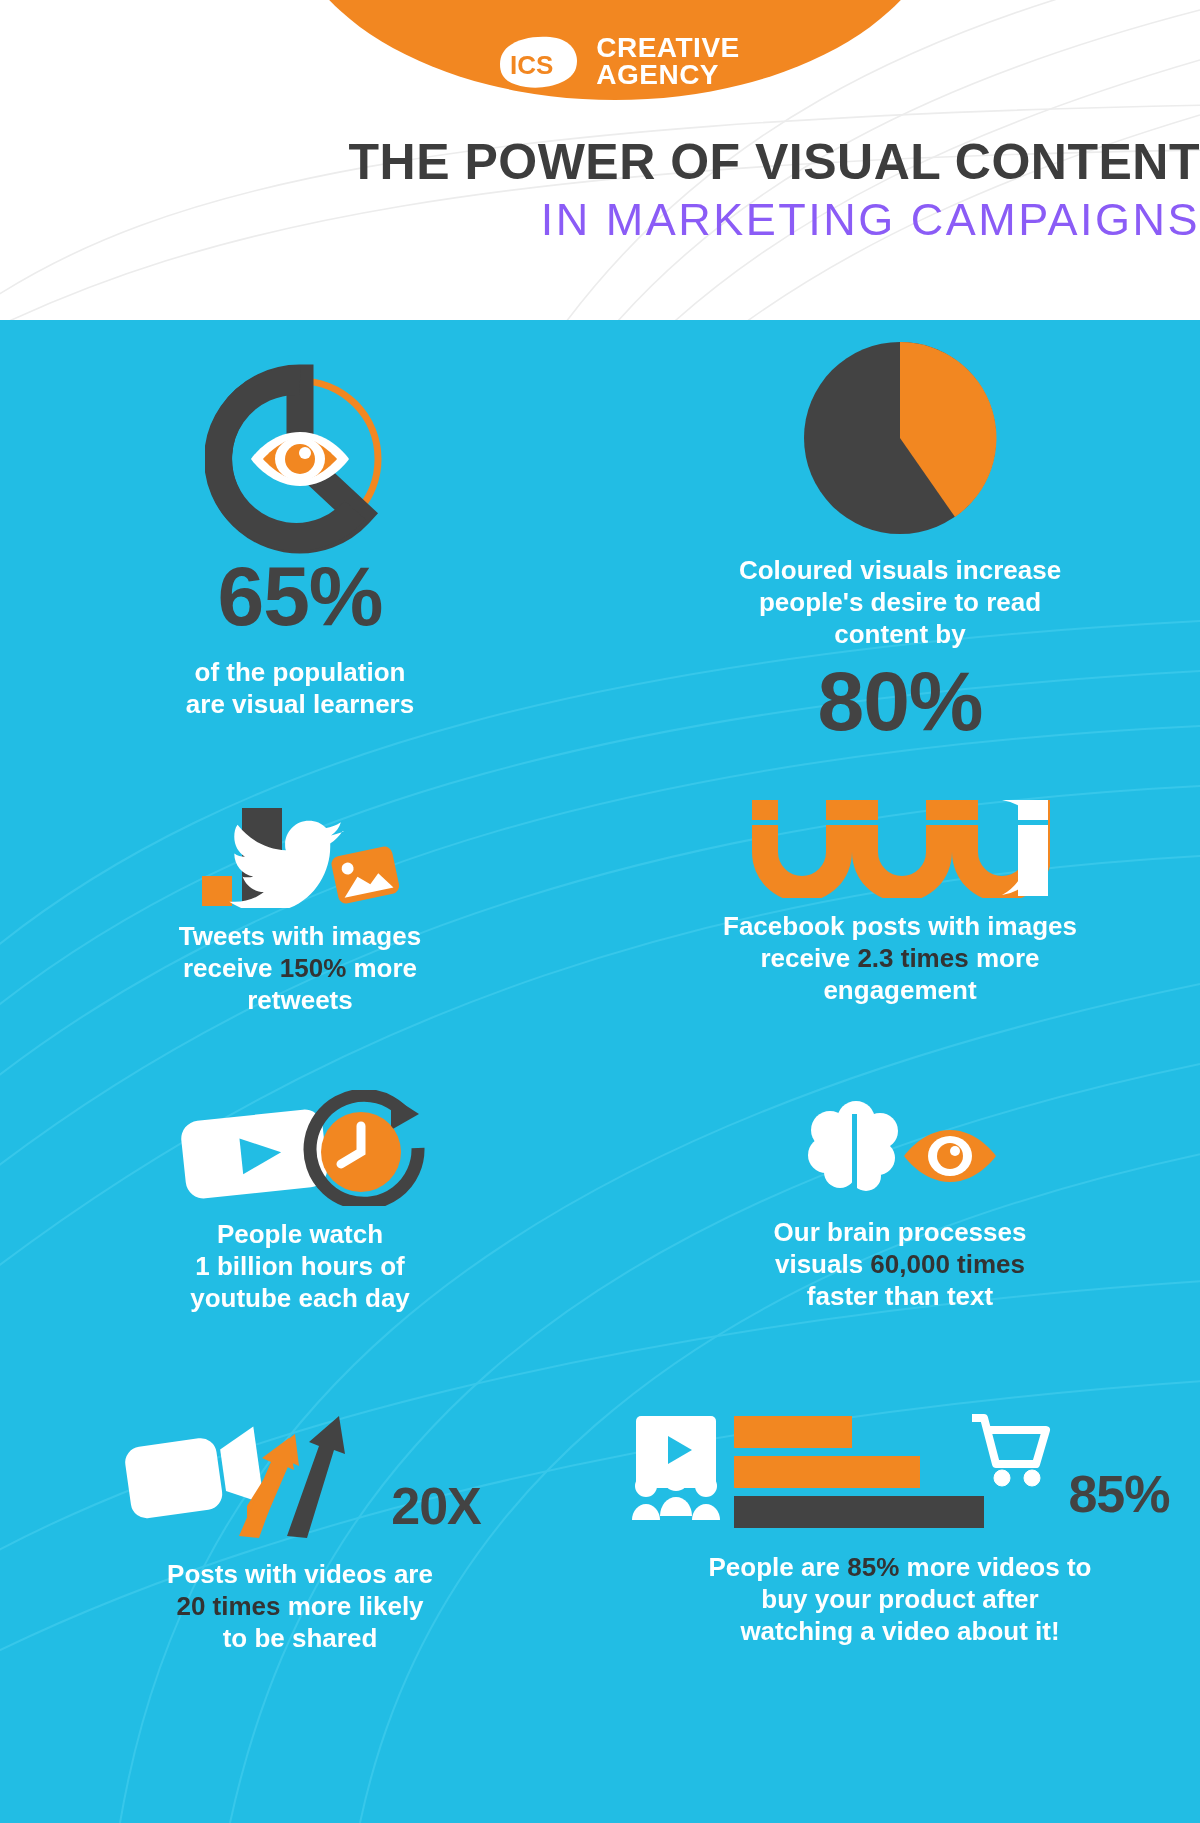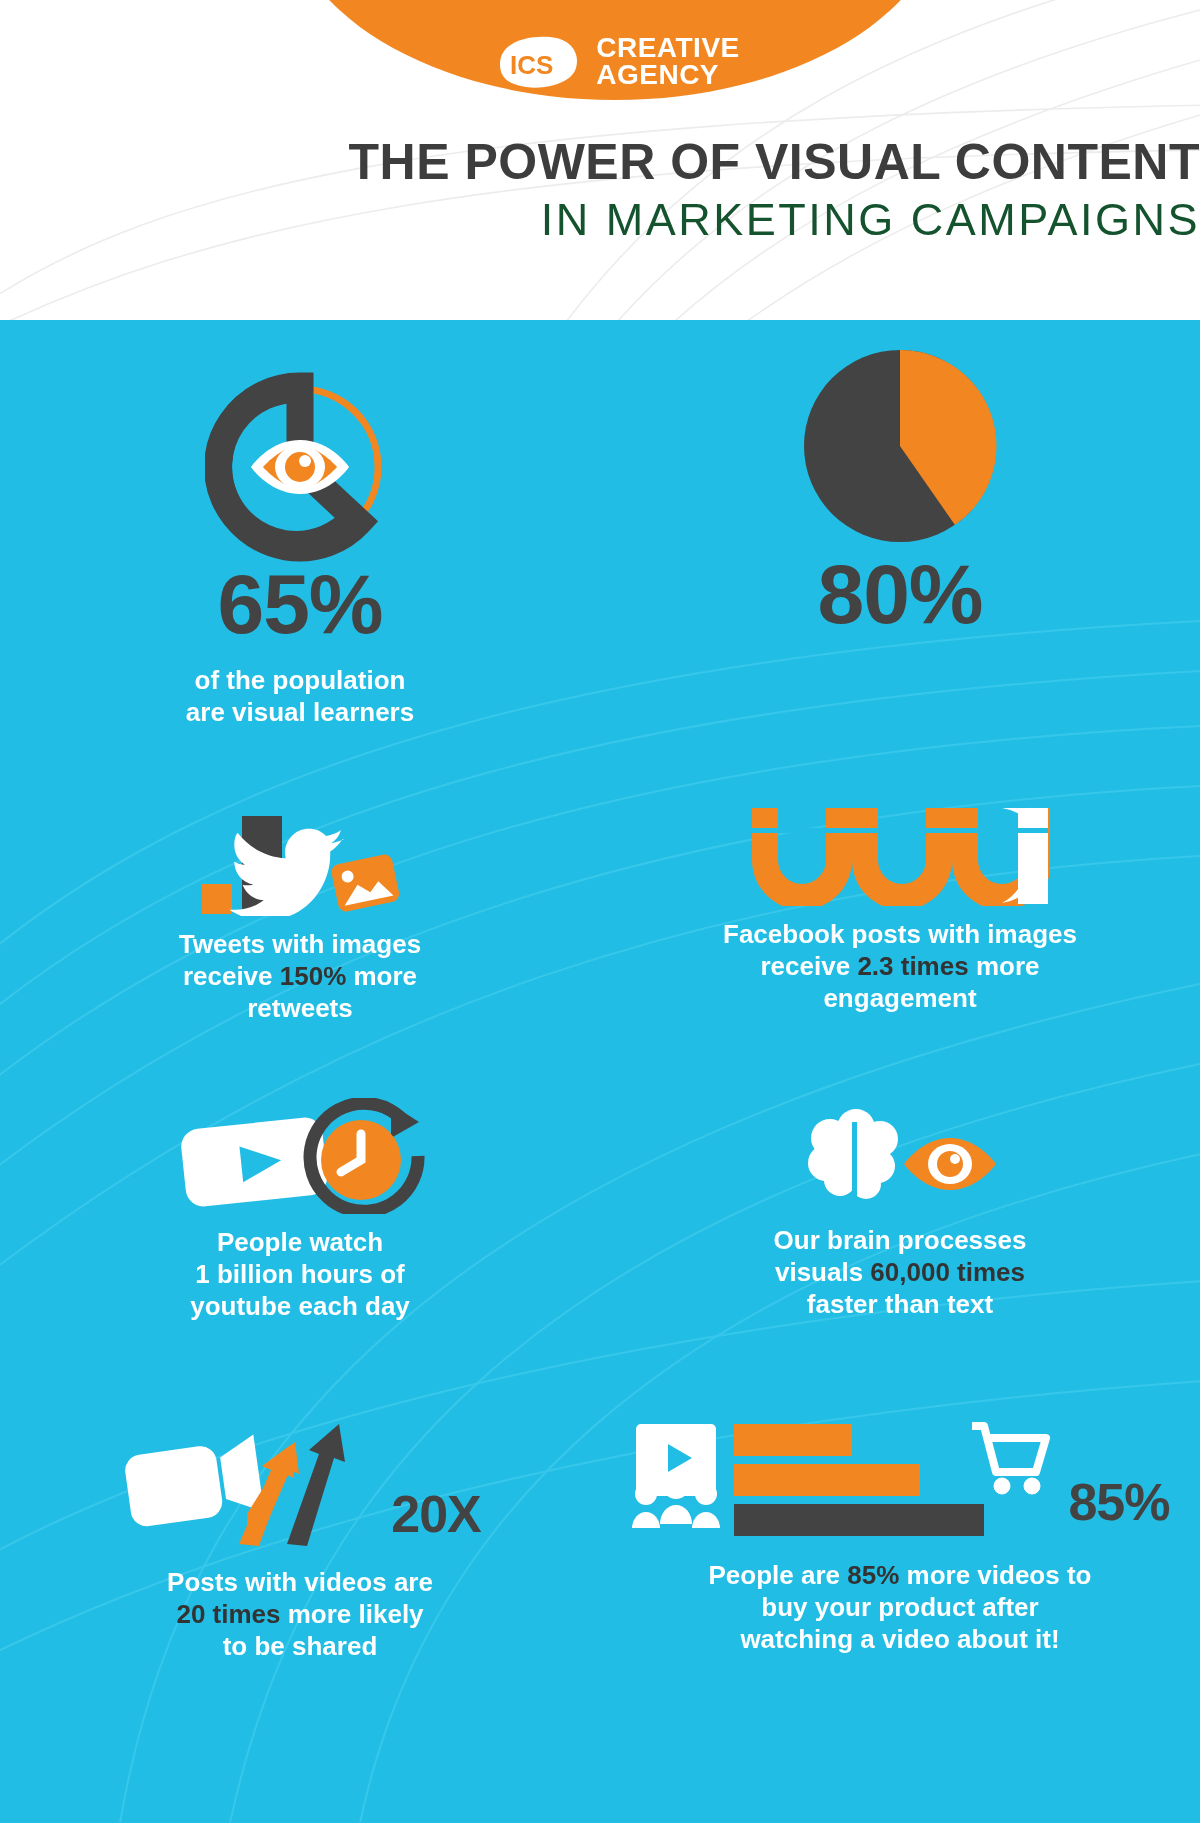--- a/index.html
+++ b/index.html
@@ -86,7 +86,7 @@
   .title-sub {
     font-size: 45px;
     font-weight: normal;
-    color: #14532d;
+    color: #8b5cf6;
     letter-spacing: 2.5px;
     line-height: 1.18;
     margin-top: 4px;

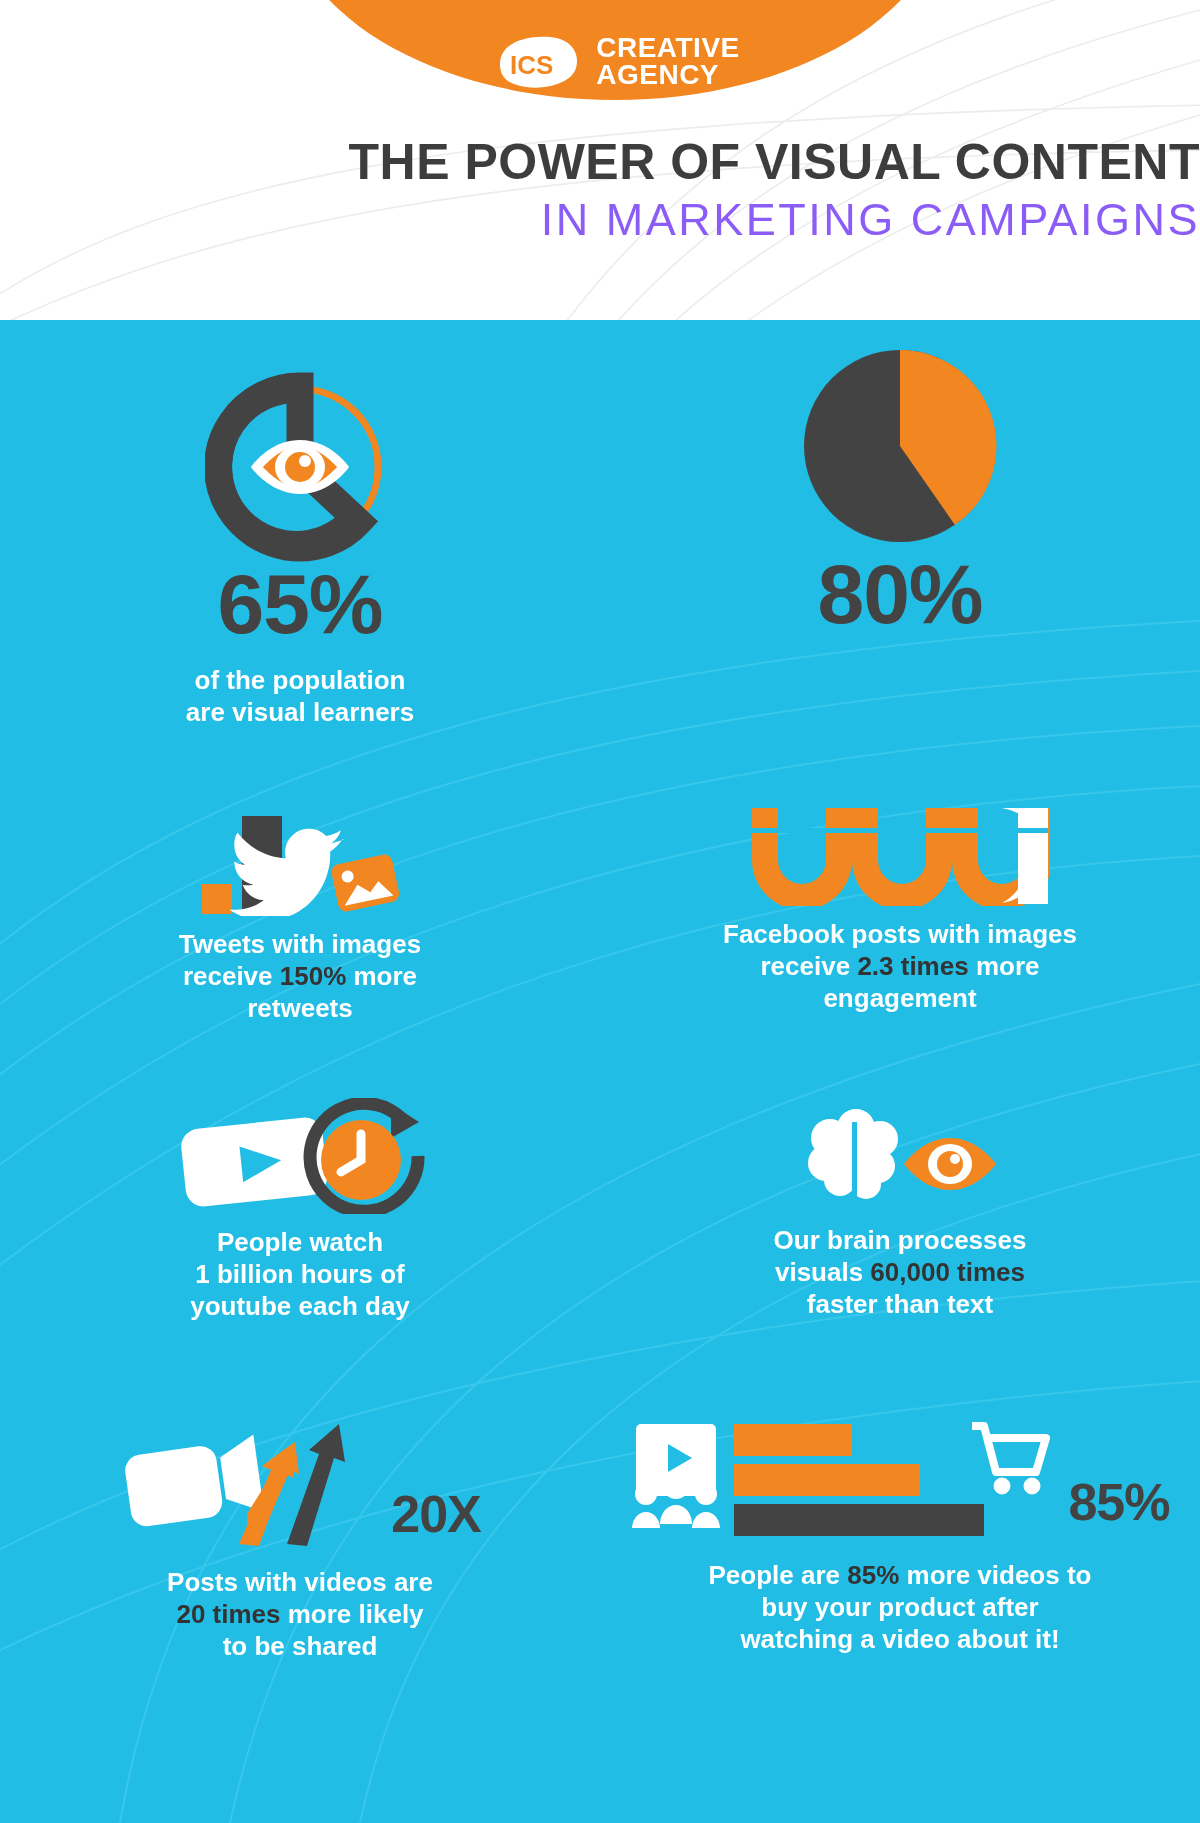--- a/index.html
+++ b/index.html
@@ -116,7 +116,7 @@
     display: flex;
     flex-direction: column;
     align-items: center;
-    padding: 8px 26px;
+    padding: 0 26px;
   }
 
   .caption {

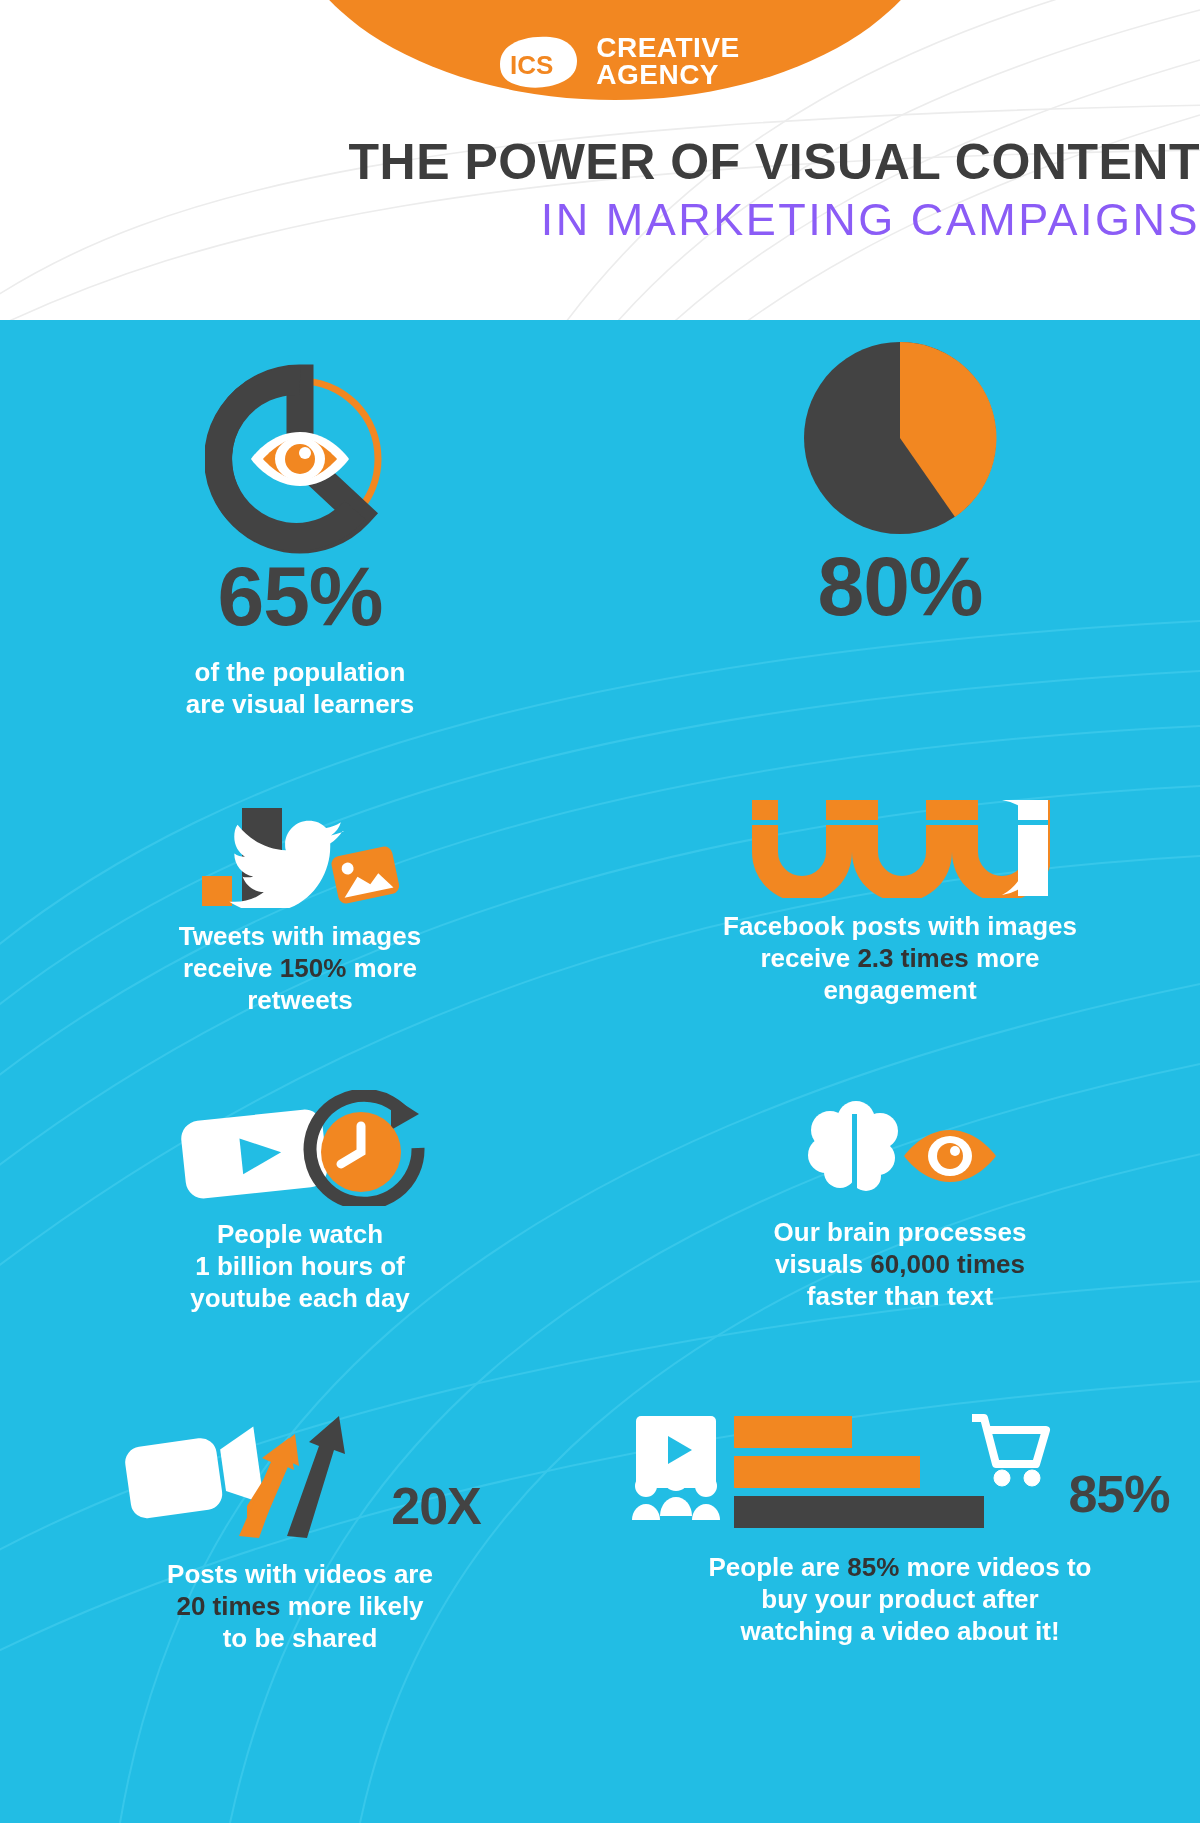--- a/index.html
+++ b/index.html
@@ -269,6 +269,11 @@
             <circle cx="98" cy="98" r="96" fill="#434343"></circle>
             <path d="M98,98 L98,2 A96,96 0 0,1 153,177 Z" fill="#f28721"></path>
           </svg>
+        </div>
+        <div class="caption cap-gap">
+          <div>Coloured visuals increase</div>
+          <div>people's desire to read</div>
+          <div>content by</div>
         </div>
         <div class="bignum" style="margin-top:8px;">80%</div>
       </div>

